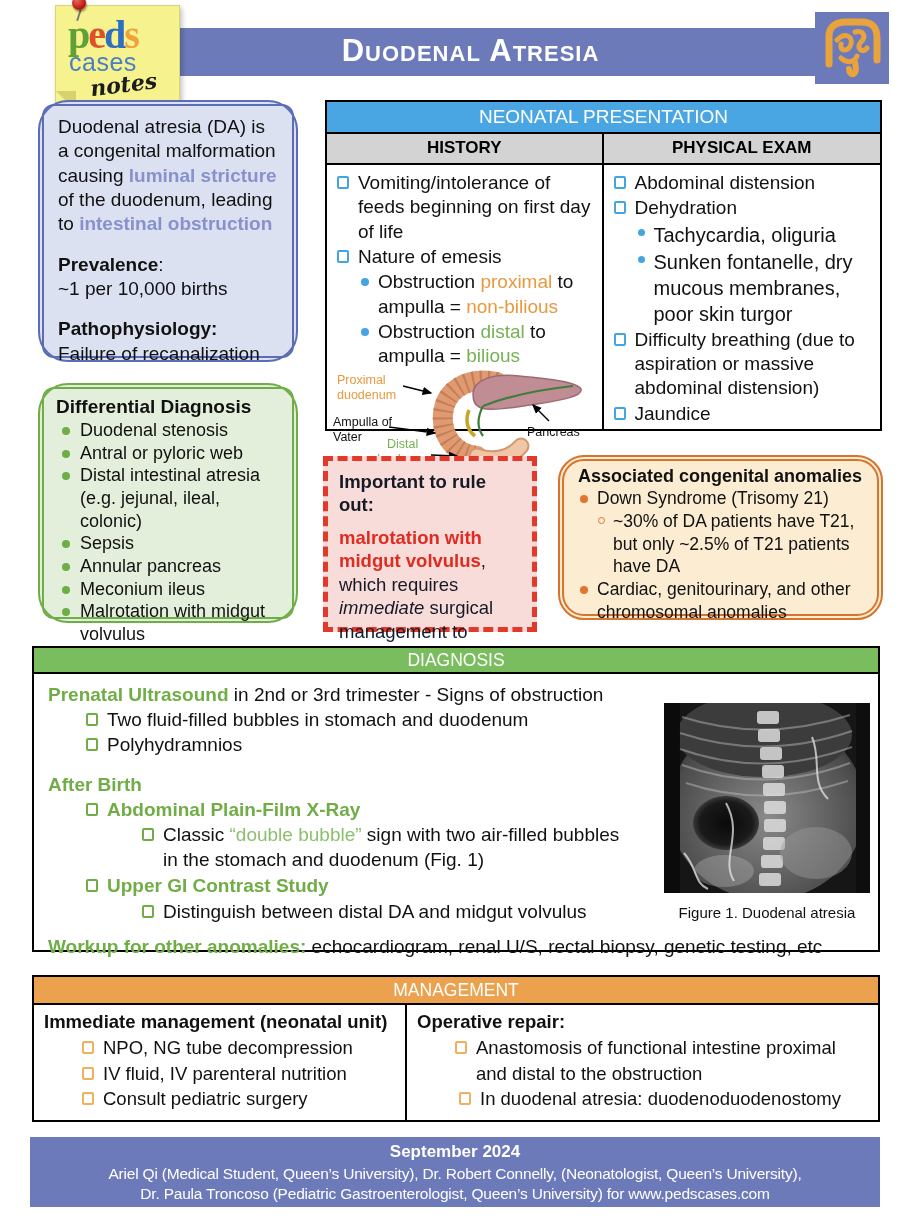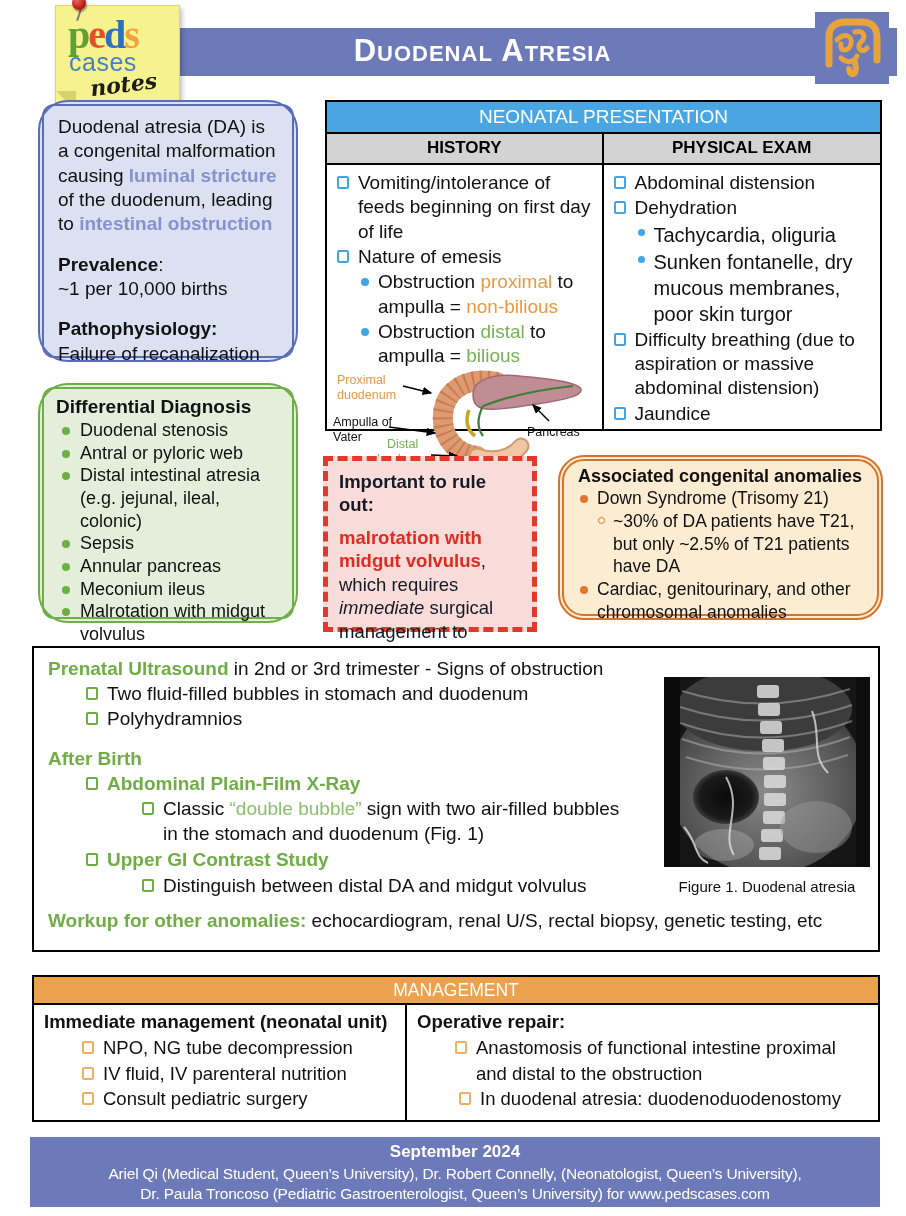--- a/index.html
+++ b/index.html
@@ -17,7 +17,7 @@
   .rb { color:#e02b20; font-weight:bold; }
 
   
-  .topbar { position:absolute; left:158px; top:28px; width:739px; height:48px; background:#6d7ab9; }
+  .topbar { position:absolute; left:146px; top:28px; width:739px; height:48px; background:#6d7ab9; }
   .topbar h1 { position:absolute; left:0; right:90px; top:0; height:48px; line-height:46px;
     text-align:center; color:#fff; font-size:31px; font-weight:bold; font-variant:small-caps;
     letter-spacing:1px; }

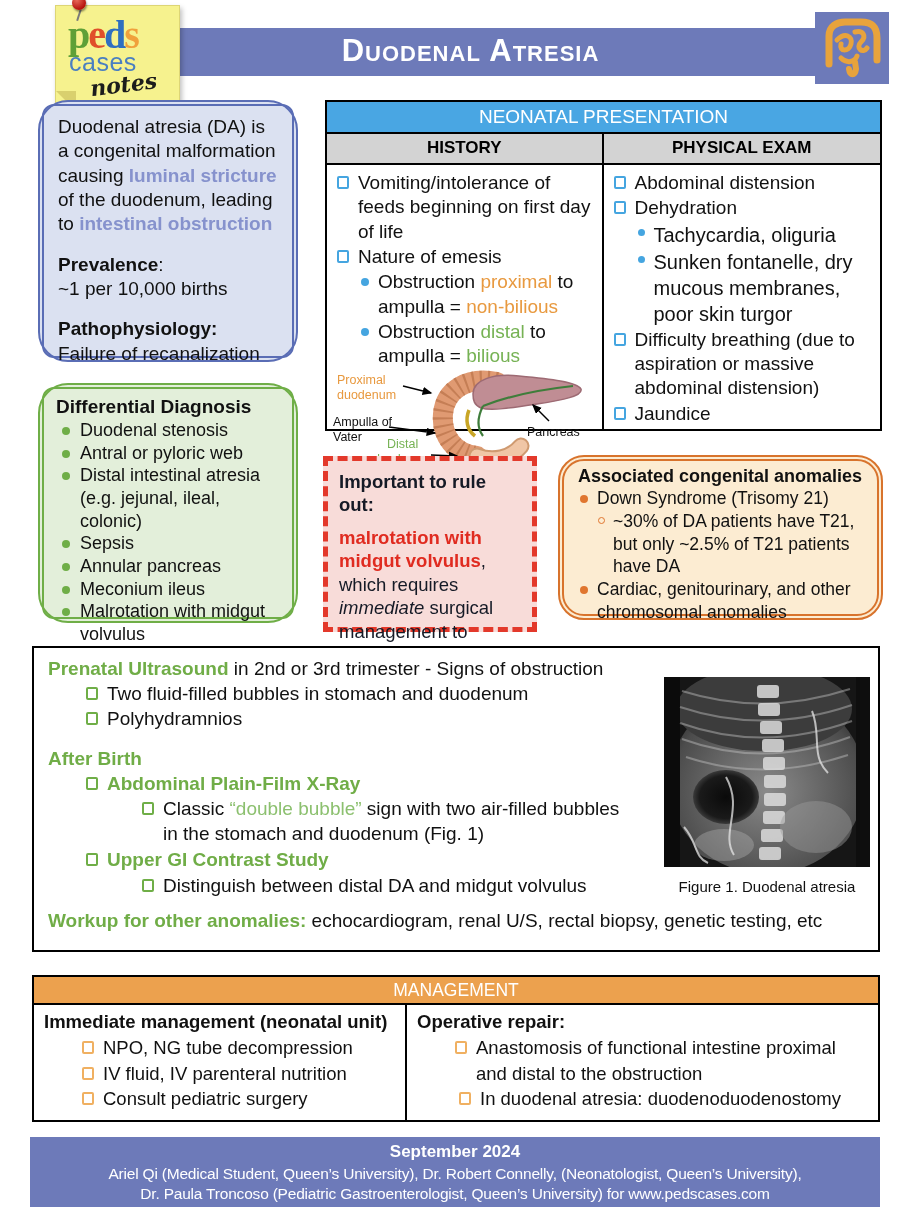--- a/index.html
+++ b/index.html
@@ -321,6 +321,7 @@
   </div>
 
   <div class="section diag">
+    <div class="sec-h">DIAGNOSIS</div>
     <div class="diagc">
       <p class="line"><span class="gb">Prenatal Ultrasound</span><span> in 2nd or 3rd trimester - Signs of obstruction</span></p>
       <ul class="dlist">

